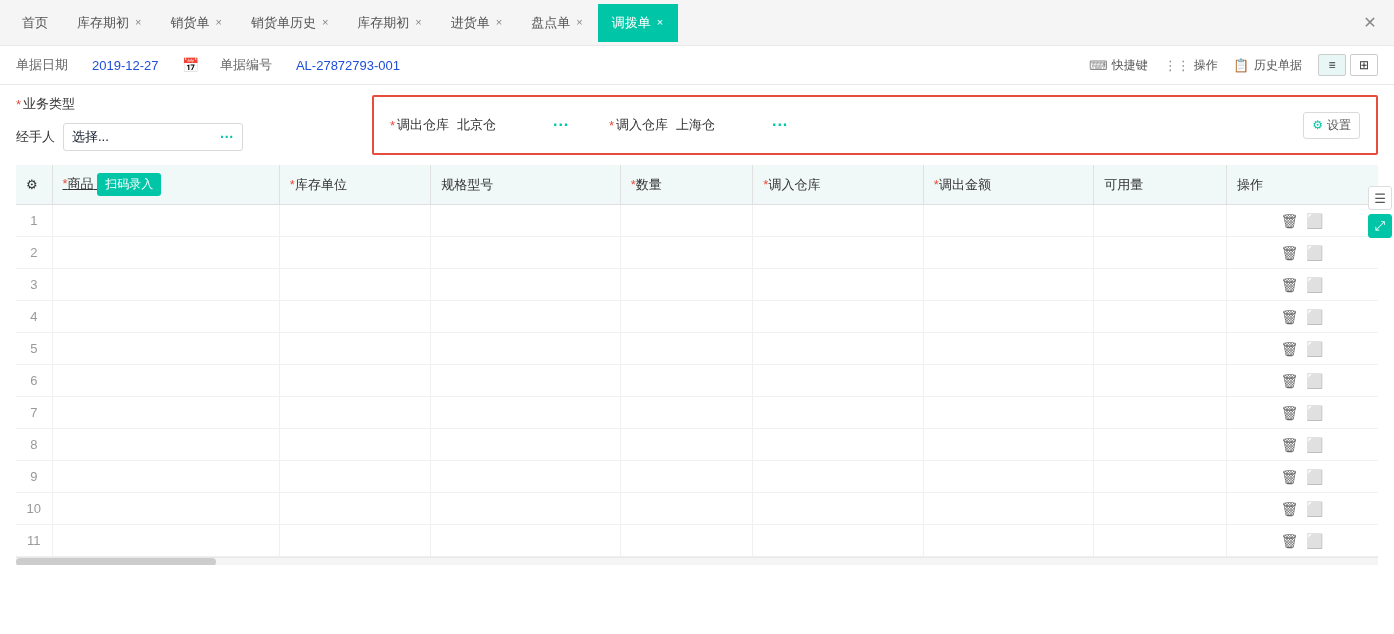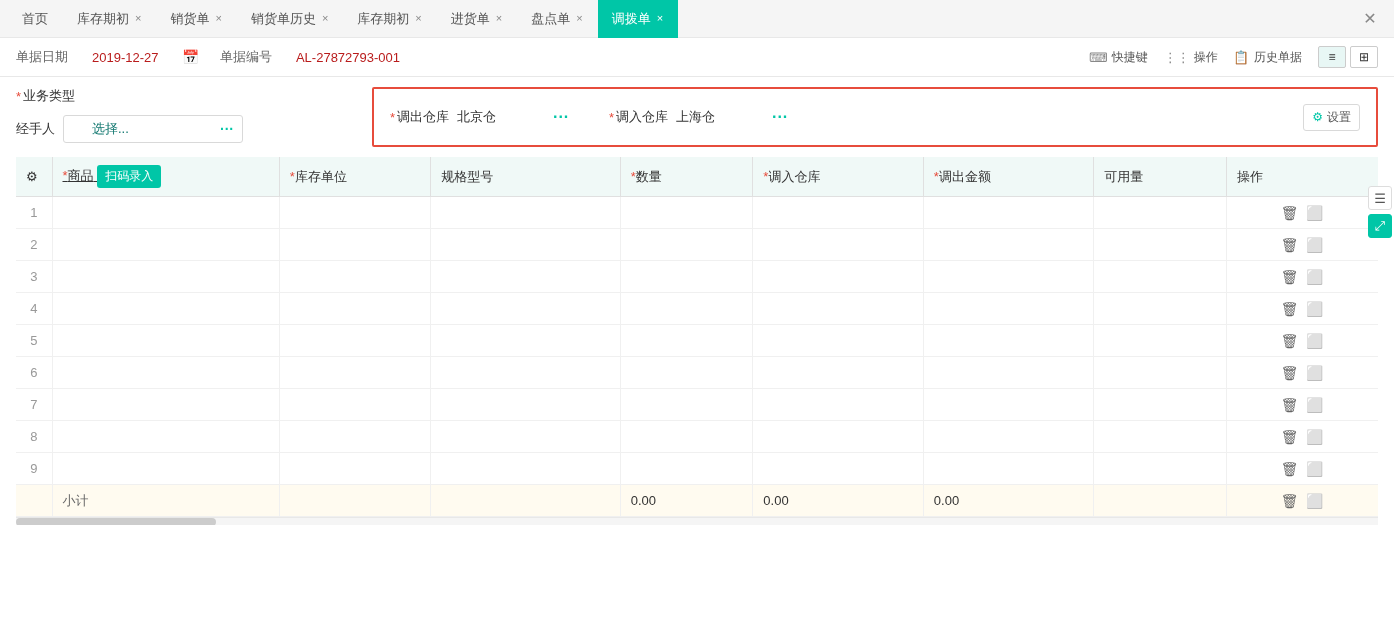--- a/index.html
+++ b/index.html
@@ -10,7 +10,7 @@
       display: flex; align-items: center;
       border-bottom: 1px solid #e8e8e8;
       background: #f5f5f5;
-      height: 38px;
+      height: 46px;
       padding: 0 8px;
     }
     .tab-item {

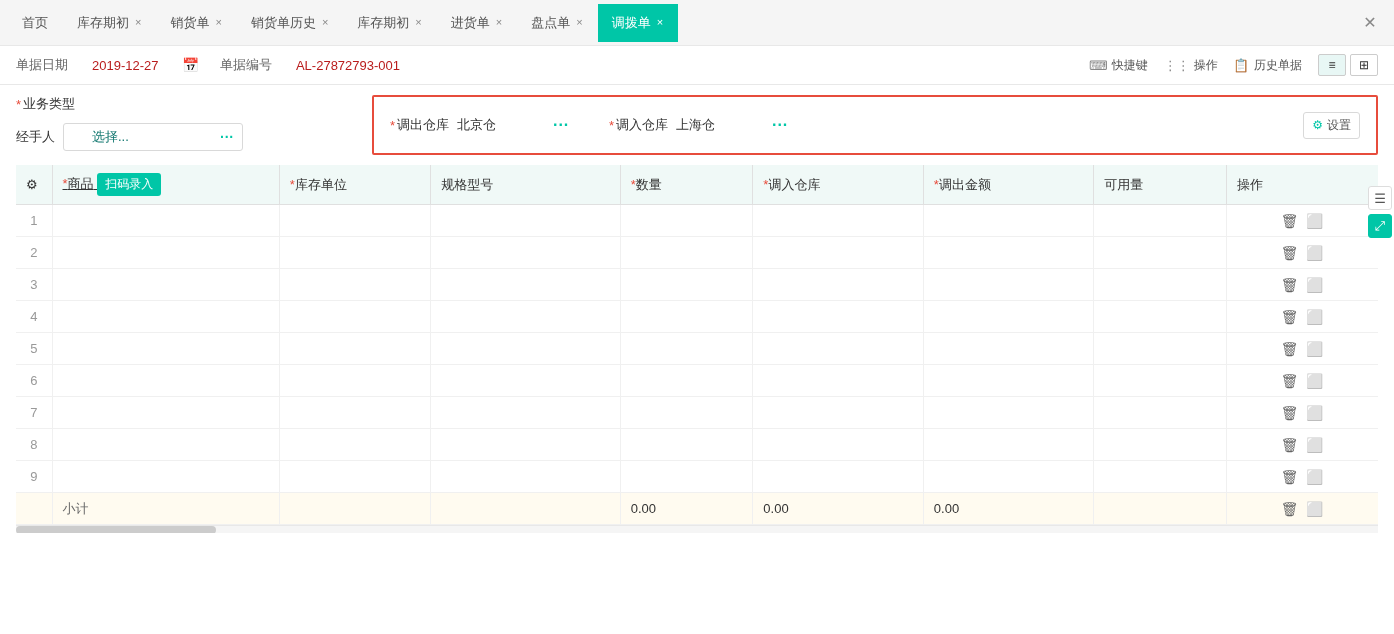--- a/index.html
+++ b/index.html
@@ -52,7 +52,7 @@
       font-size: 13px; color: #333;
     }
     .toolbar-label { color: #666; }
-    .toolbar-value { color: #b91c1c; font-weight: 500; }
+    .toolbar-value { color: #1d4ed8; font-weight: 500; }
     .toolbar-icon { color: #00c6a7; font-size: 14px; cursor: pointer; }
     .toolbar-right {
       margin-left: auto;

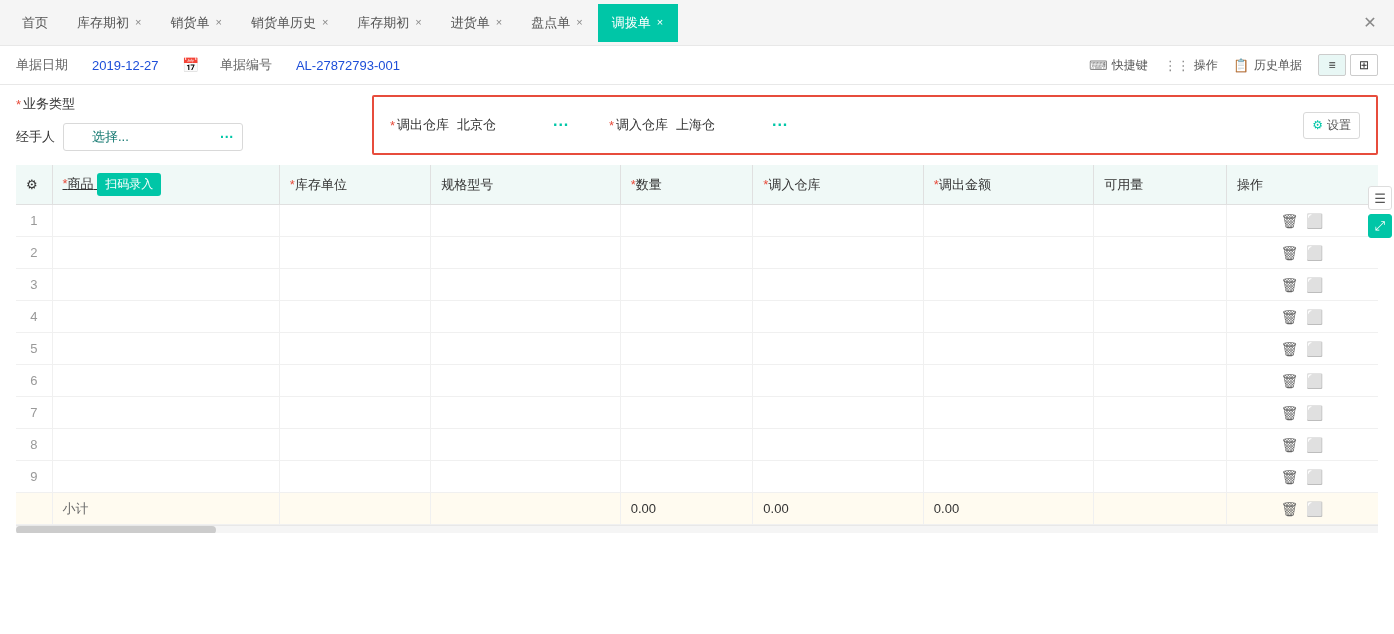--- a/index.html
+++ b/index.html
@@ -310,7 +310,7 @@
         <span>经手人</span>
       </span>
       <div class="field-select" style="min-width:180px;">
-        <span style="color:#0f766e;margin-left:20px;">选择...</span>
+        <span style="color:#0f172a;">选择...</span>
         <span style="margin-left:auto;color:#00c6a7;font-size:14px;font-weight:bold;">···</span>
       </div>
     </div>

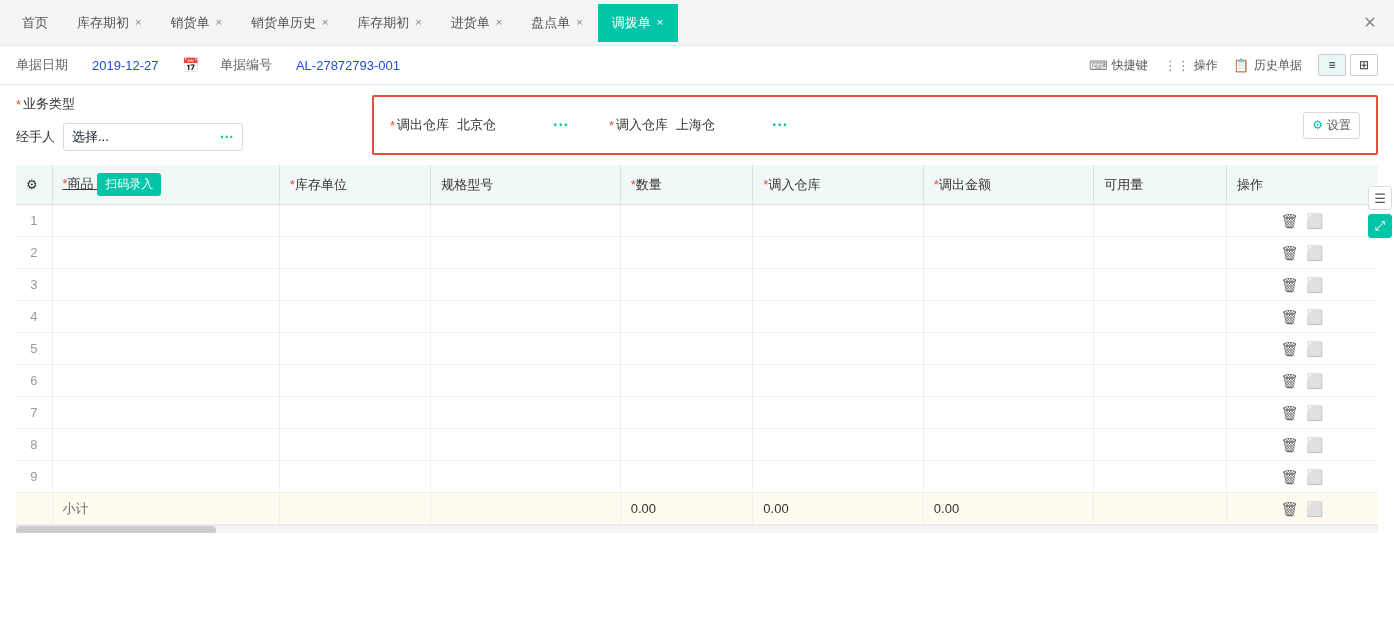--- a/index.html
+++ b/index.html
@@ -503,6 +503,20 @@
       <span class="op-icon" title="复制">⬜</span>
     </td>
   </tr>
+        <tr>
+    <td class="row-num">10</td>
+    <td class="col-product"></td>
+    <td class="col-unit"></td>
+    <td class="col-spec"></td>
+    <td class="col-qty"></td>
+    <td class="col-cost"></td>
+    <td class="col-amount"></td>
+    <td class="col-avail"></td>
+    <td class="col-ops" style="text-align:center;">
+      <span class="op-icon" title="删除">🗑</span>
+      <span class="op-icon" title="复制">⬜</span>
+    </td>
+  </tr>
         <tr class="subtotal-row">
   <td></td>
   <td style="color:#666;">小计</td>

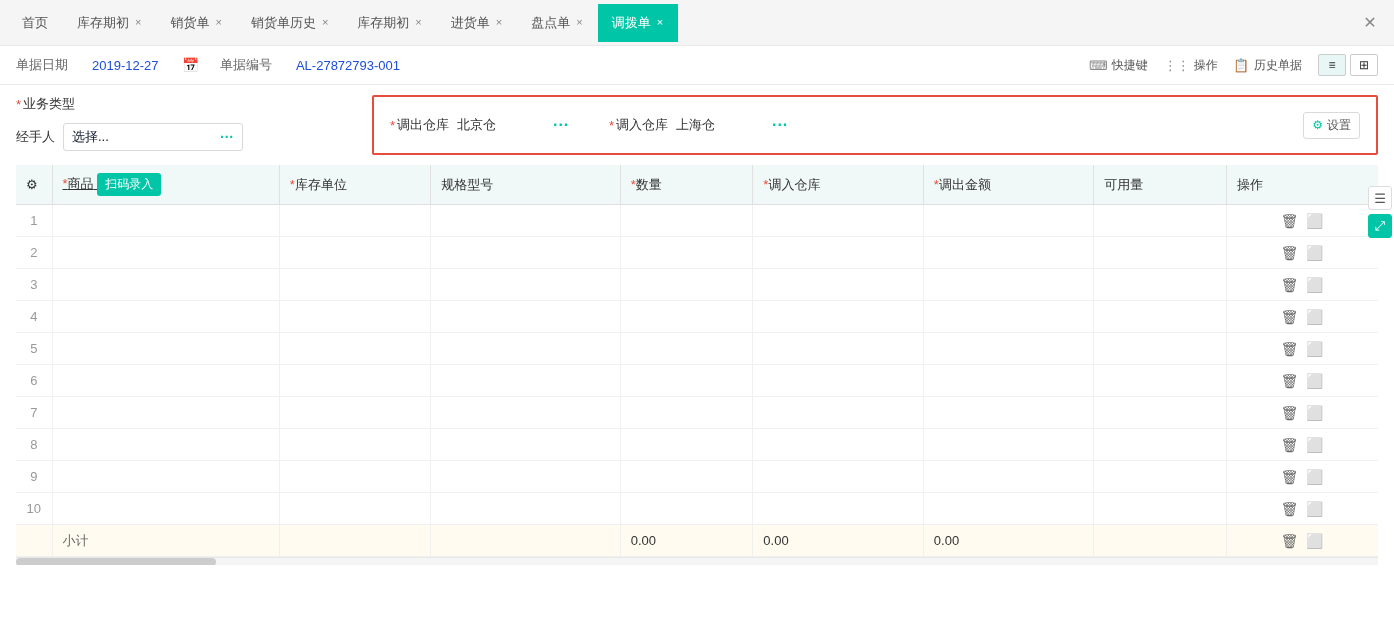--- a/index.html
+++ b/index.html
@@ -517,6 +517,20 @@
       <span class="op-icon" title="复制">⬜</span>
     </td>
   </tr>
+        <tr>
+    <td class="row-num">11</td>
+    <td class="col-product"></td>
+    <td class="col-unit"></td>
+    <td class="col-spec"></td>
+    <td class="col-qty"></td>
+    <td class="col-cost"></td>
+    <td class="col-amount"></td>
+    <td class="col-avail"></td>
+    <td class="col-ops" style="text-align:center;">
+      <span class="op-icon" title="删除">🗑</span>
+      <span class="op-icon" title="复制">⬜</span>
+    </td>
+  </tr>
         <tr class="subtotal-row">
   <td></td>
   <td style="color:#666;">小计</td>

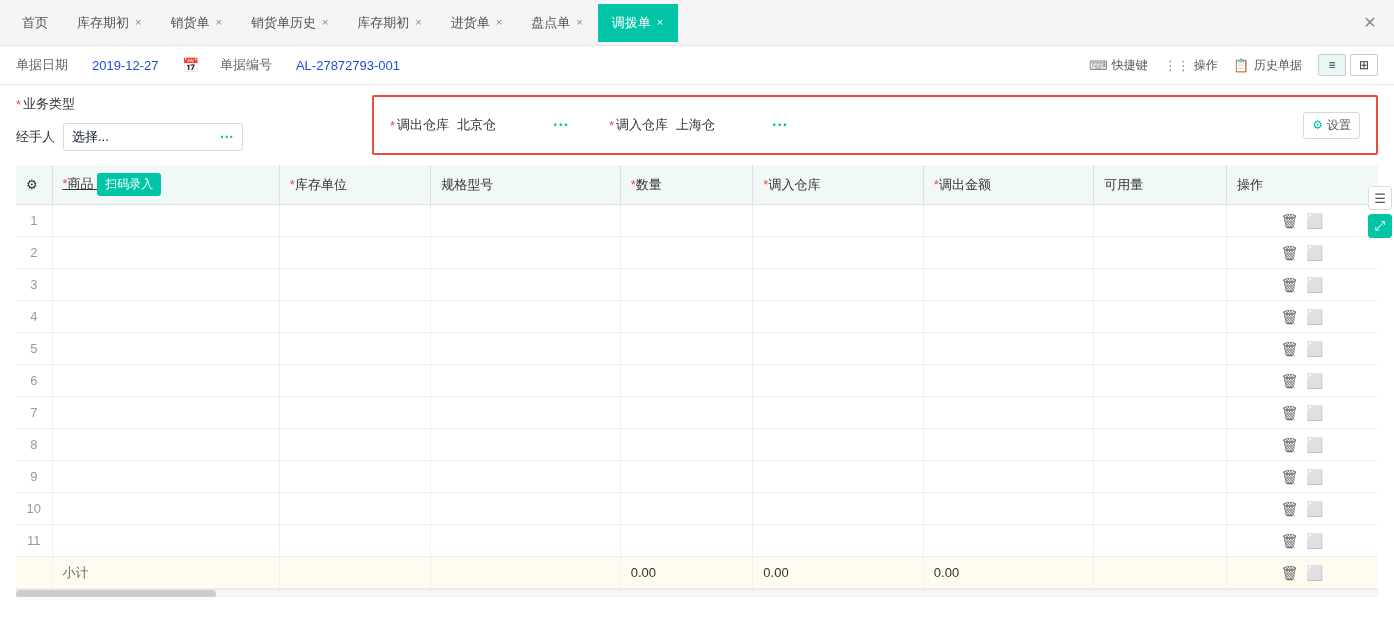--- a/index.html
+++ b/index.html
@@ -531,20 +531,6 @@
       <span class="op-icon" title="复制">⬜</span>
     </td>
   </tr>
-        <tr class="subtotal-row">
-  <td></td>
-  <td style="color:#666;">小计</td>
-  <td></td>
-  <td></td>
-  <td style="color:#333;">0.00</td>
-  <td style="color:#333;">0.00</td>
-  <td style="color:#333;">0.00</td>
-  <td></td>
-  <td style="text-align:center;">
-    <span class="op-icon">🗑</span>
-    <span class="op-icon">⬜</span>
-  </td>
-</tr>
       </tbody>
   </table>
   <div class="scrollbar-track">

